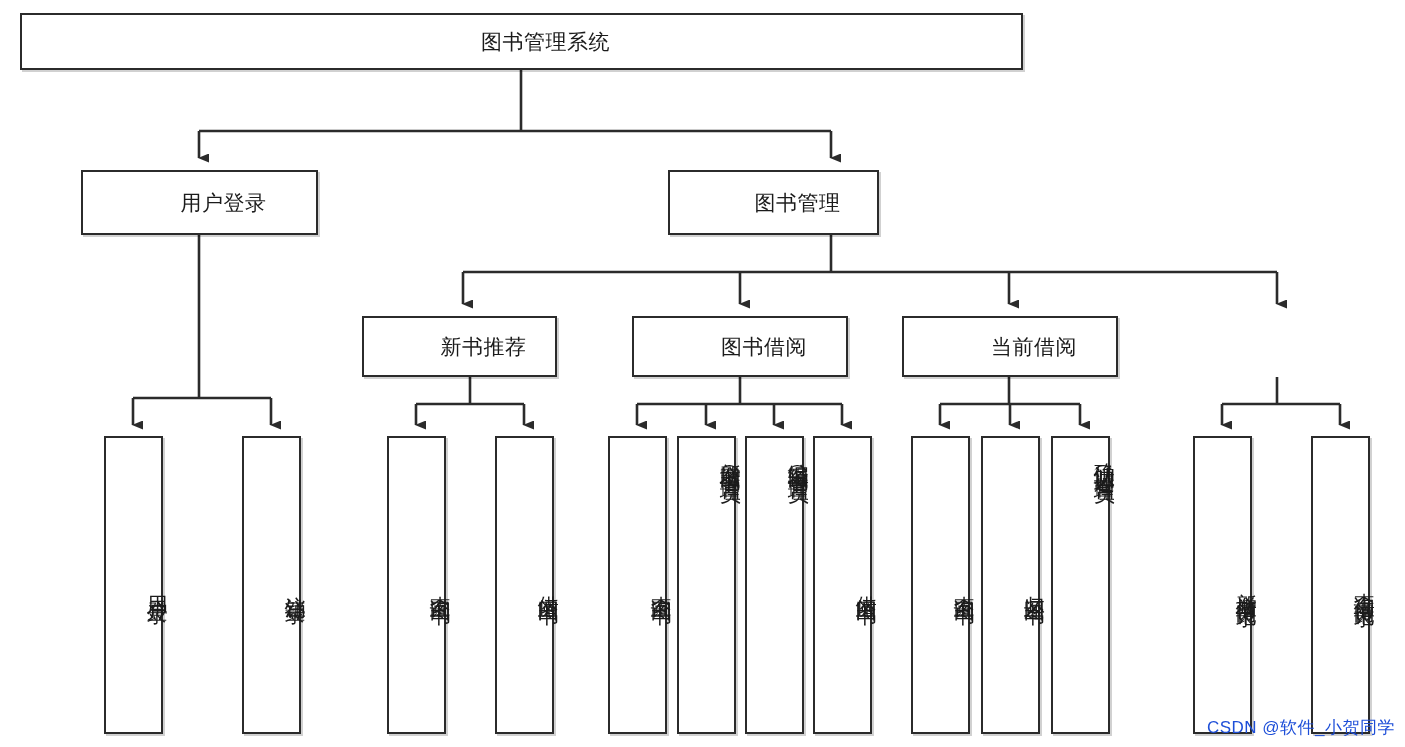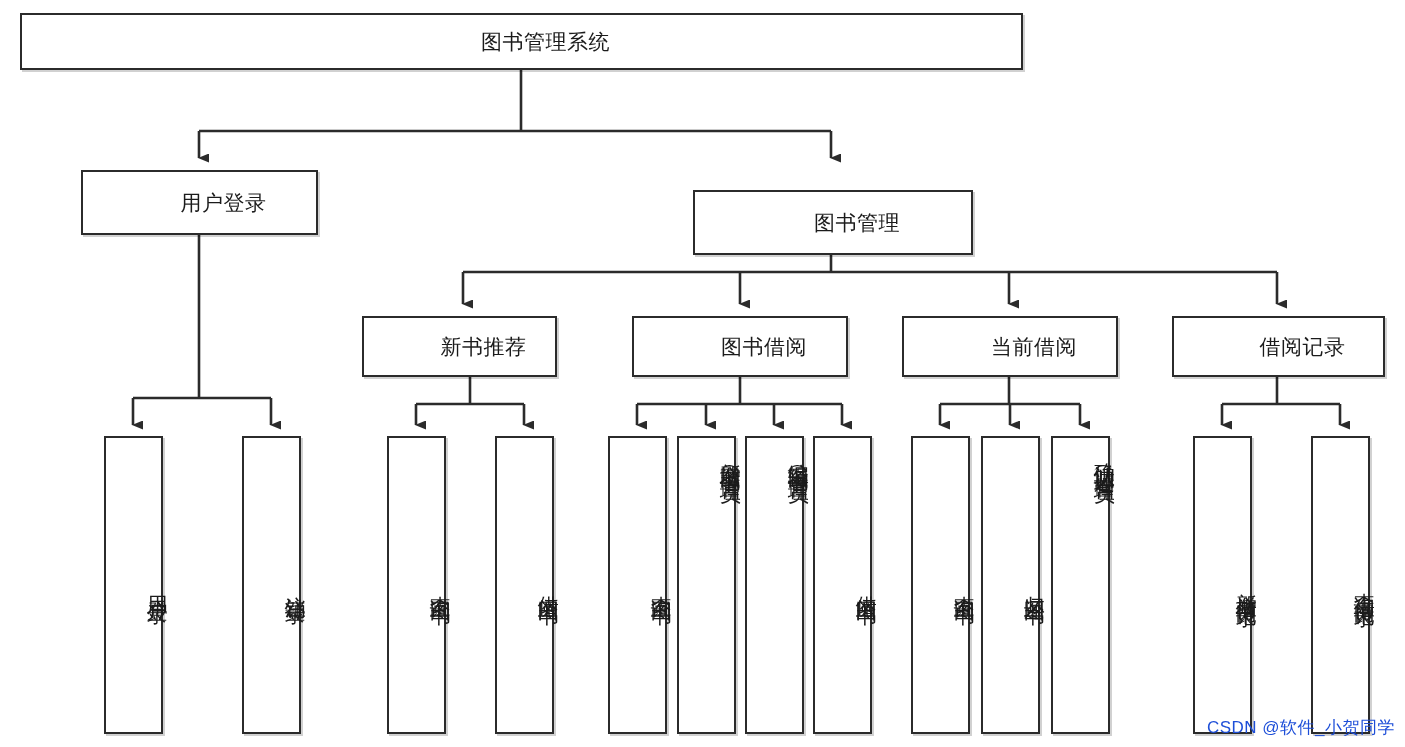--- a/index.html
+++ b/index.html
@@ -139,7 +139,7 @@
   <div class="node horizontal" style="left:81px; top:170px; width:237px; height:65px;">
     <span class="node-label">用户登录</span>
   </div>
-  <div class="node horizontal" style="left:693px; top:170px; width:280px; height:65px;margin-top:20px;">
+  <div class="node horizontal" style="left:668px; top:170px; width:211px; height:65px;">
     <span class="node-label">图书管理</span>
   </div>
 

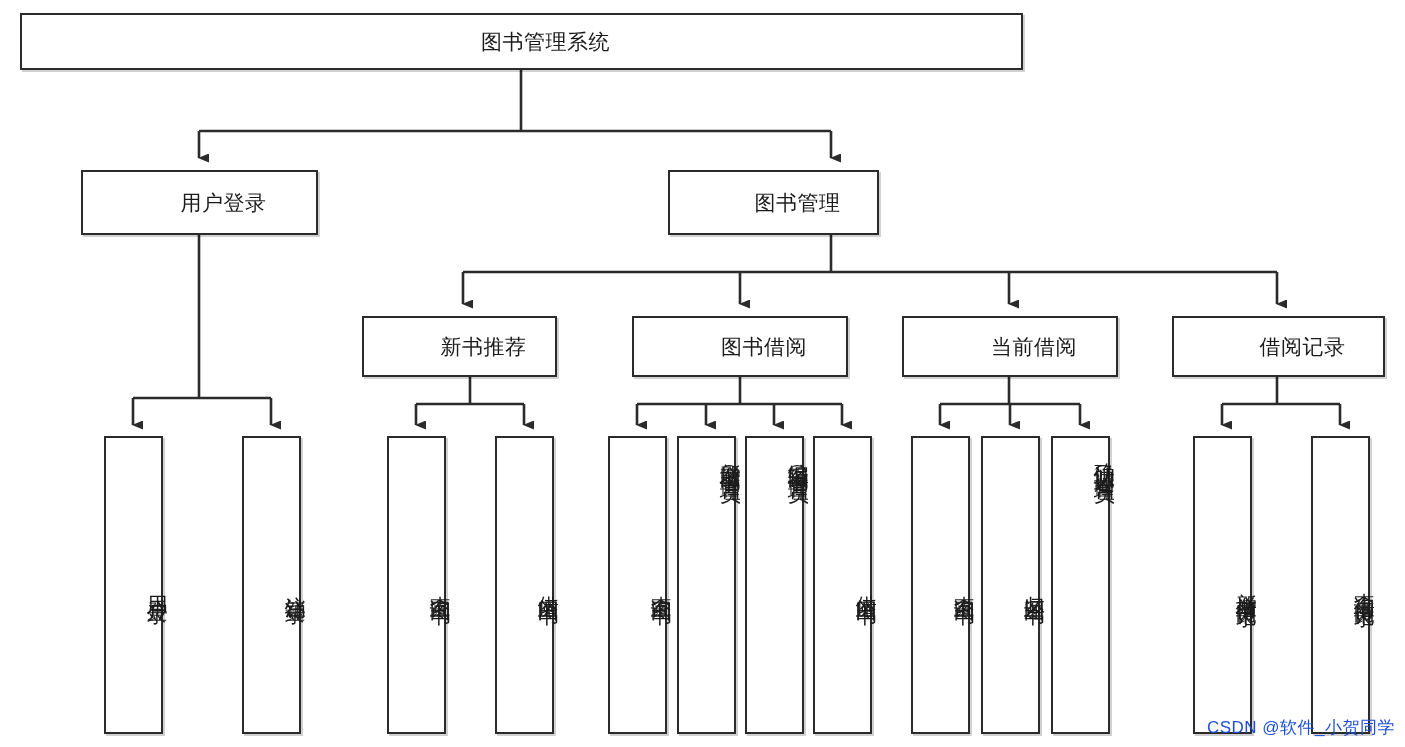--- a/index.html
+++ b/index.html
@@ -152,9 +152,6 @@
   <div class="node horizontal" style="left:632px; top:316px; width:216px; height:61px;">
     <span class="node-label">图书借阅</span>
   </div>
-  <div class="node horizontal" style="left:1172px; top:316px; width:213px; height:61px;">
-    <span class="node-label">借阅记录</span>
-  </div>
 
   <div class="node vertical centered" style="left:104px; top:436px; width:59px; height:298px;">
     <span class="node-label">用户登录</span>

